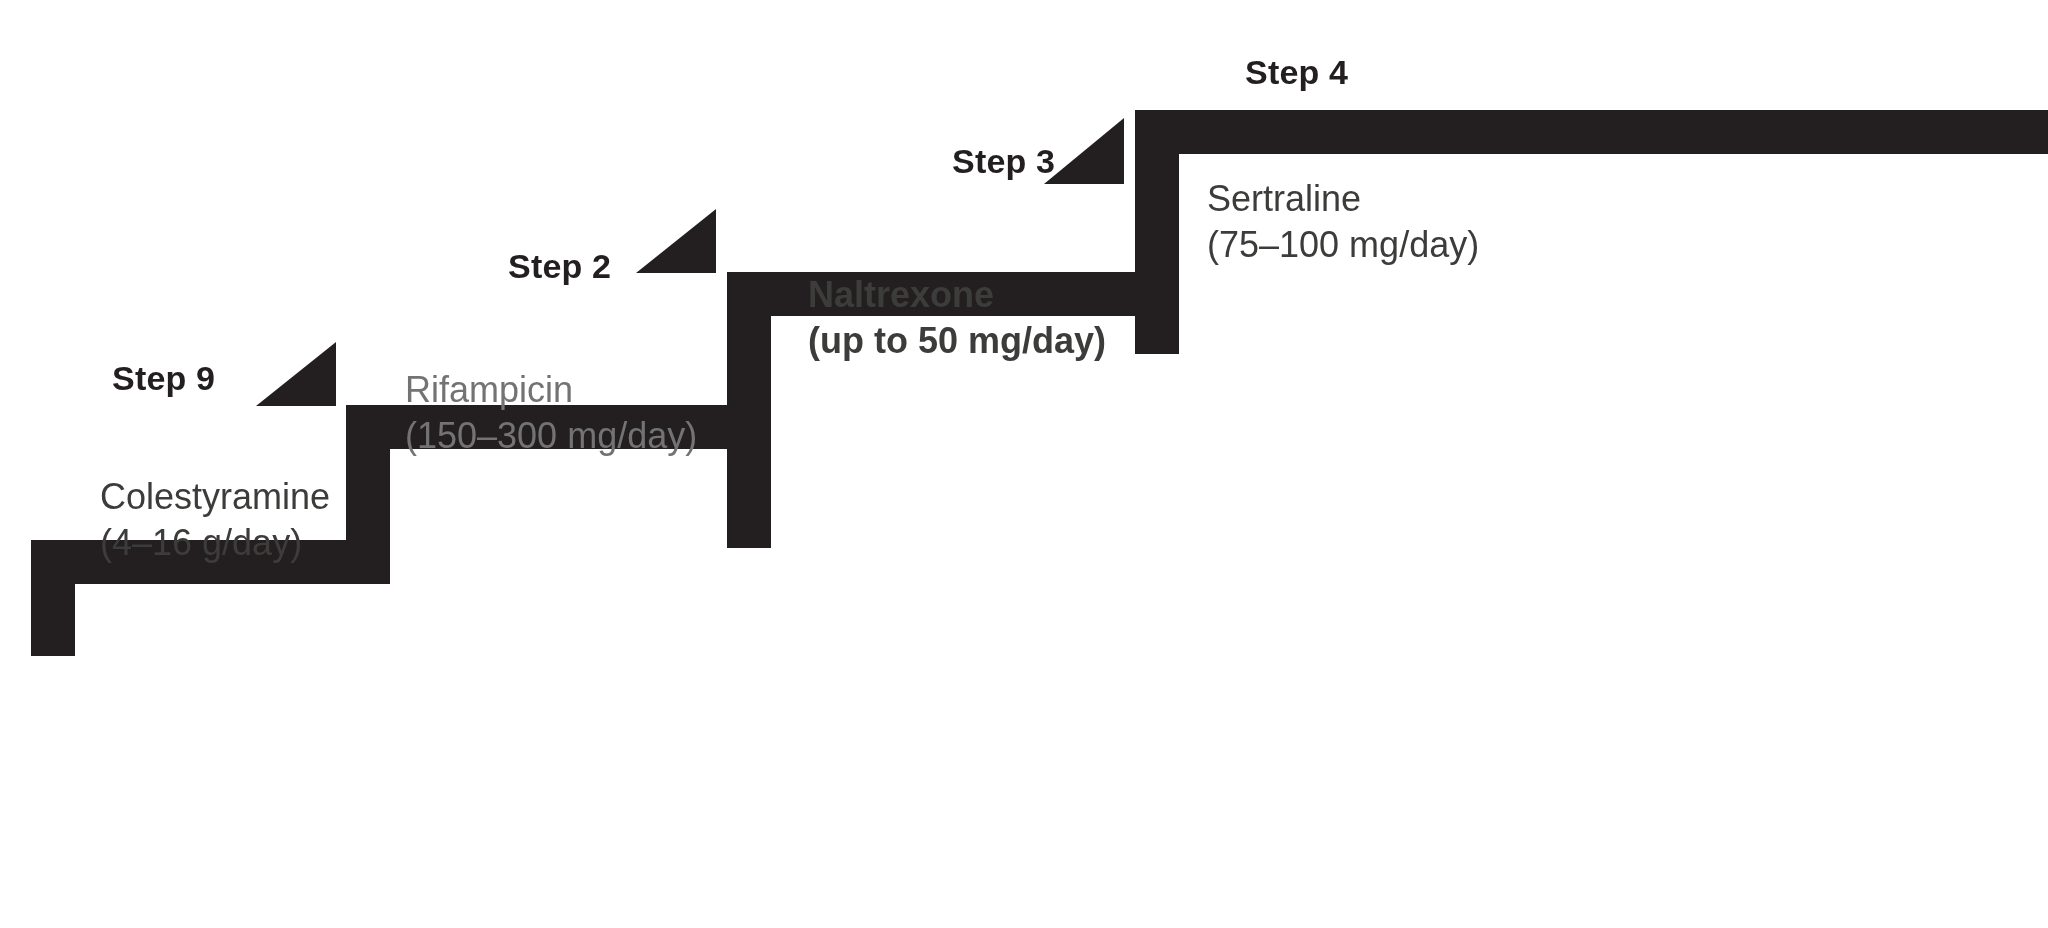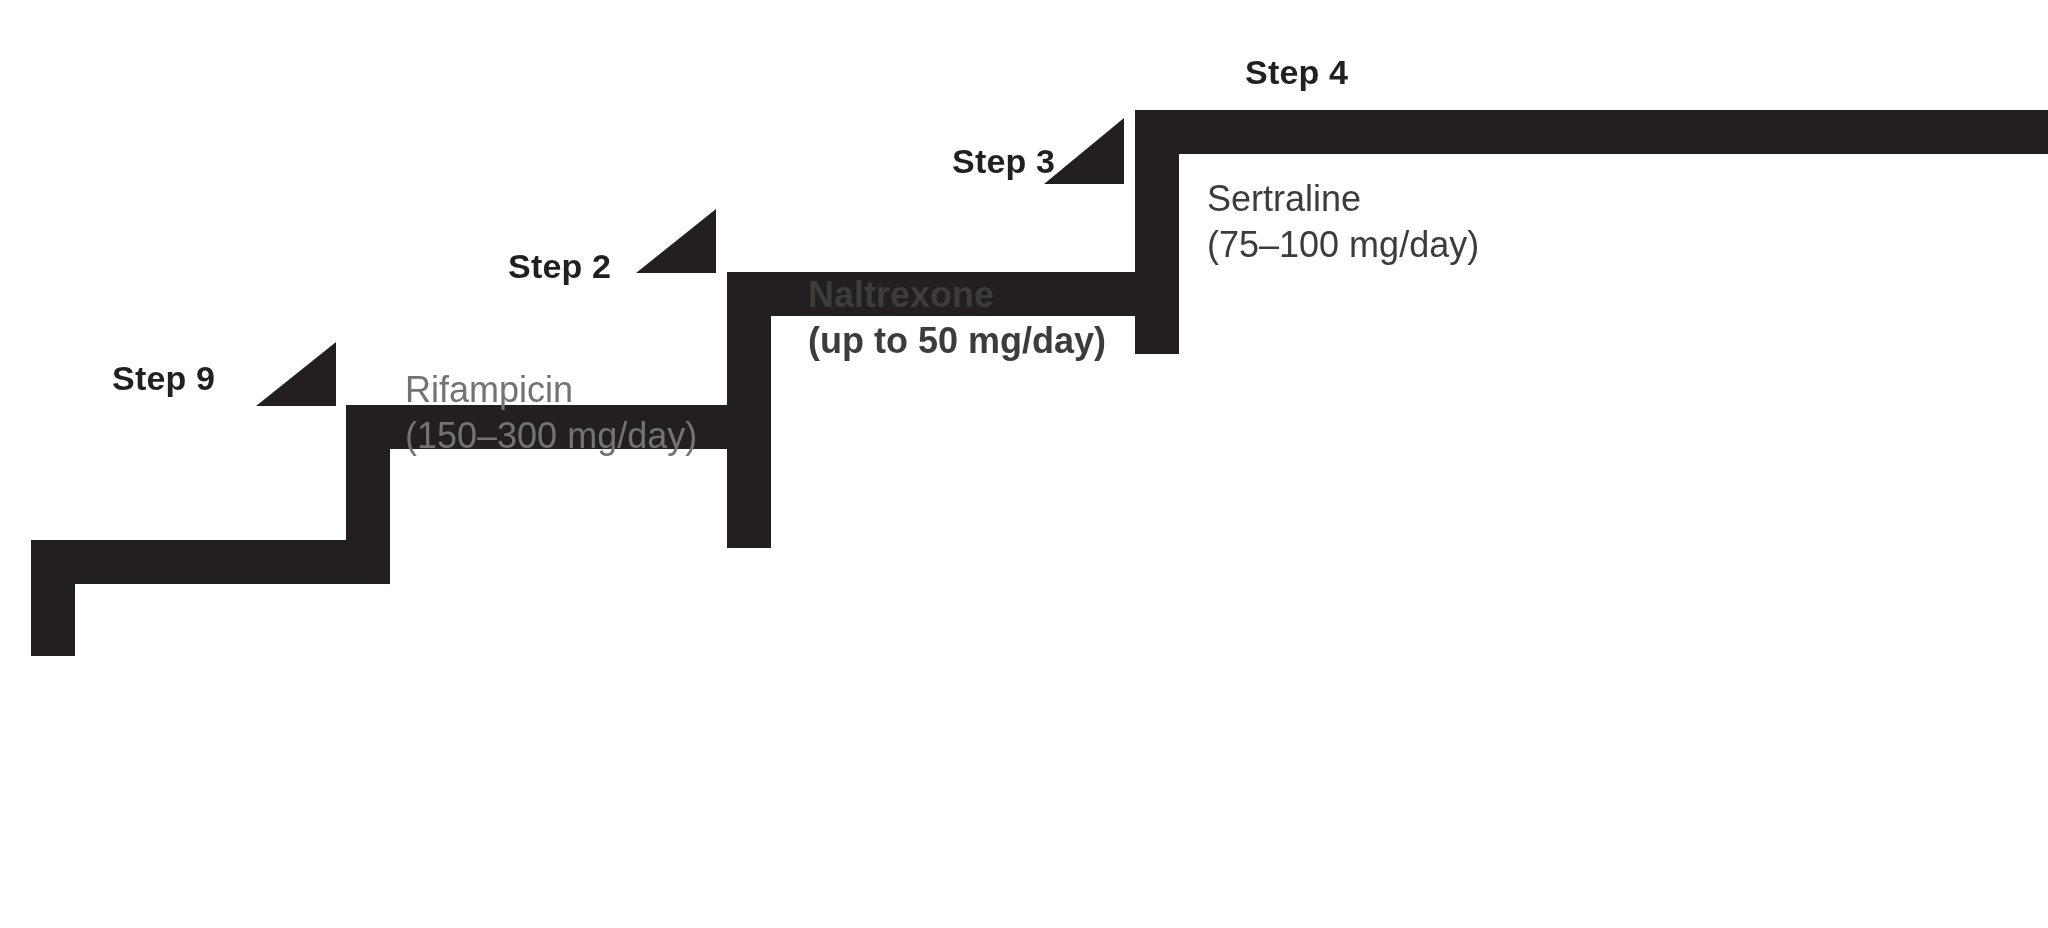--- a/index.html
+++ b/index.html
@@ -109,6 +109,7 @@
     <div class="step-title" id="step-title-4" style="color: rgb(35, 31, 32);">Step 4</div>
 
     <div class="drug-block" id="drug-1" style="color: rgb(60, 60, 59);">
+      <span class="drug-name">Colestyramine</span>
     </div>
 
     <div class="drug-block" id="drug-2" style="color: #737373;">

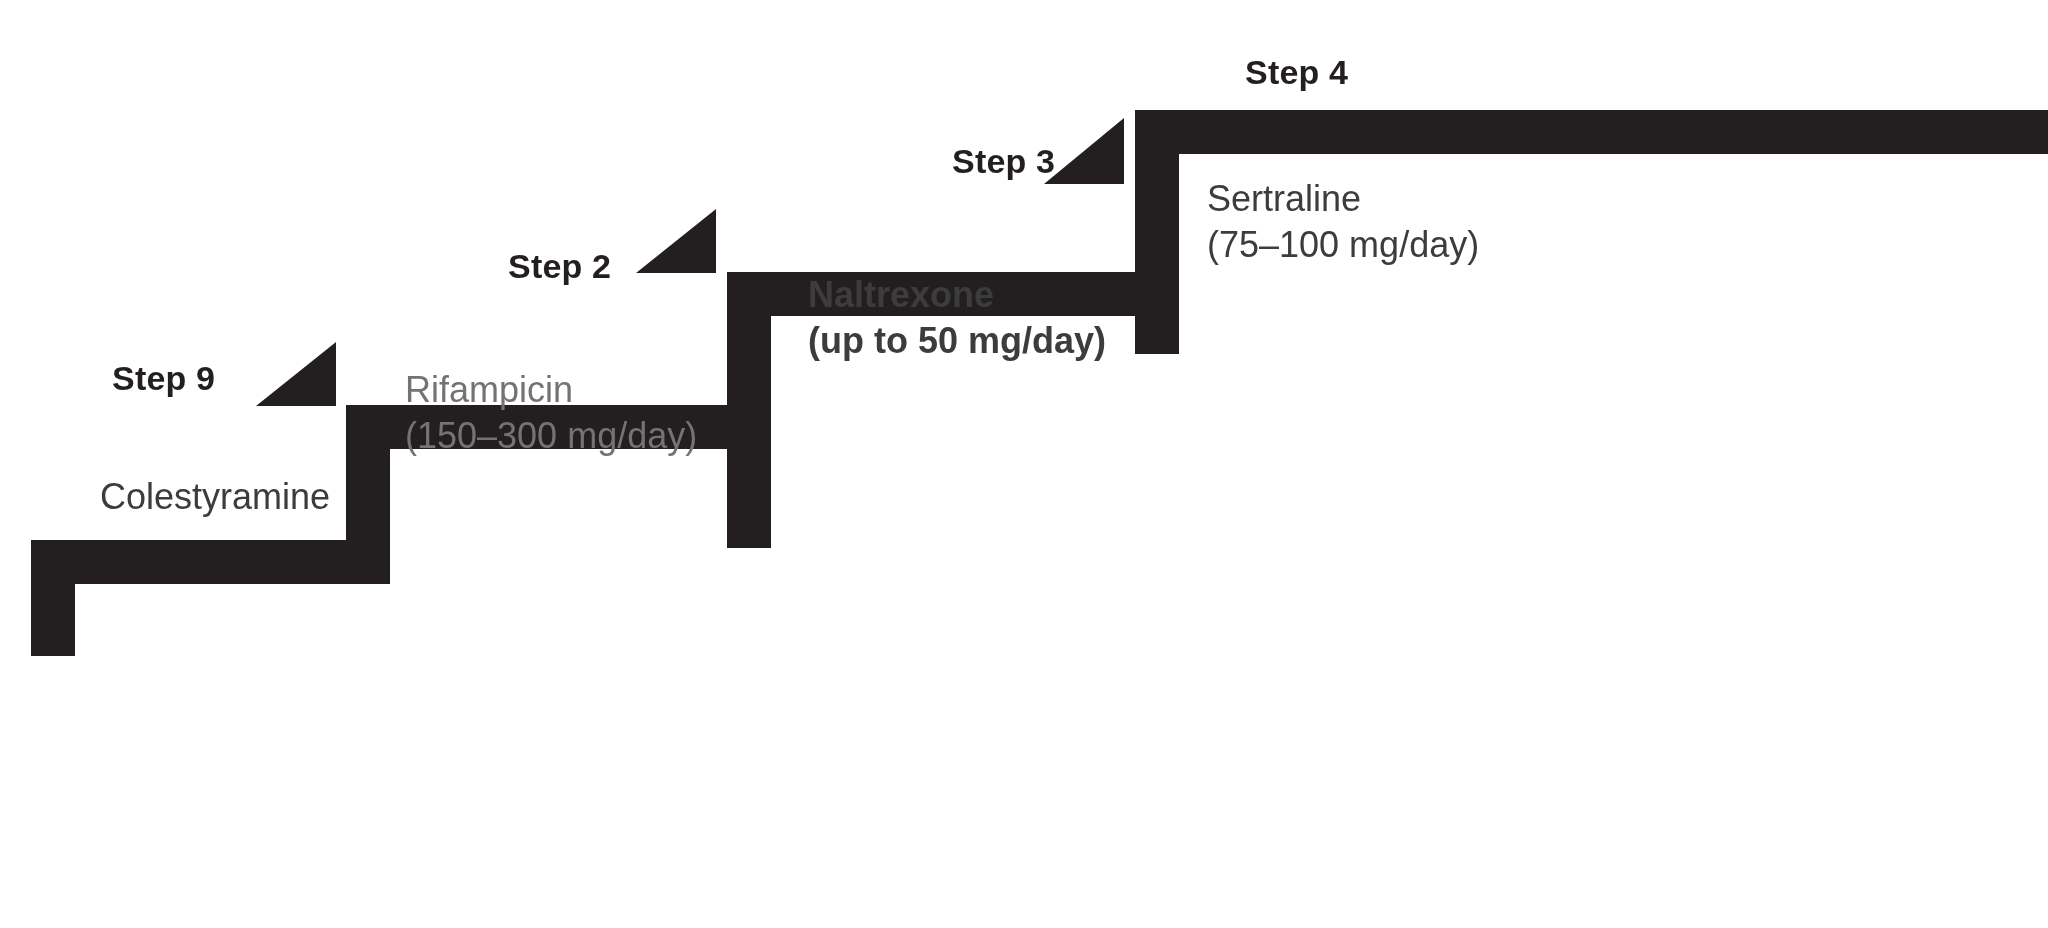--- a/index.html
+++ b/index.html
@@ -110,6 +110,7 @@
 
     <div class="drug-block" id="drug-1" style="color: rgb(60, 60, 59);">
       <span class="drug-name">Colestyramine</span>
+      <span class="drug-dose">(4–16 g/day)</span>
     </div>
 
     <div class="drug-block" id="drug-2" style="color: #737373;">

